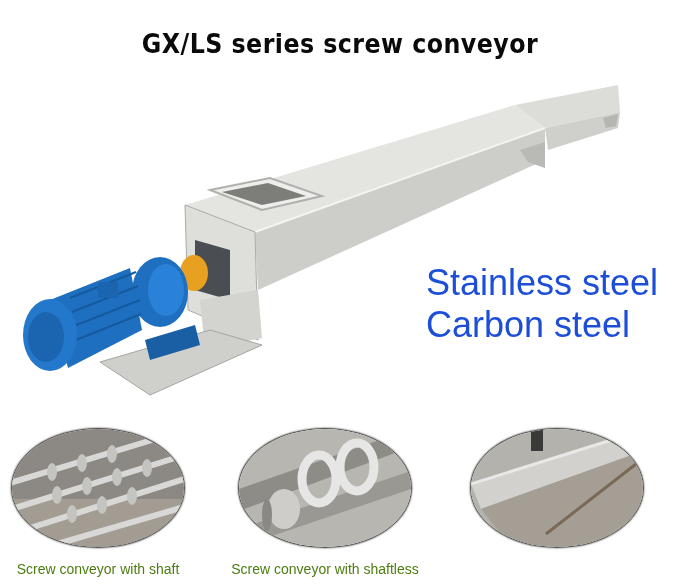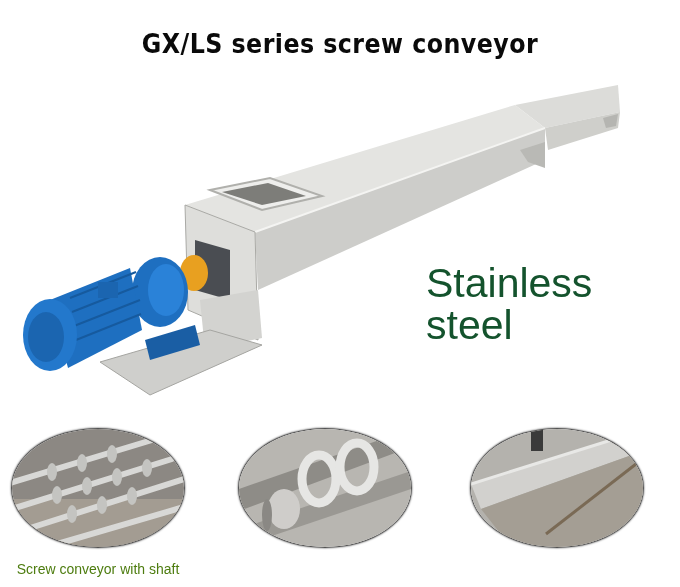--- a/index.html
+++ b/index.html
@@ -11,7 +11,7 @@
   }
   .hero { position: absolute; left: 0; top: 70px; width: 680px; height: 340px; }
   .materials { position: absolute; left: 426px; top: 262px; }
-  .materials div { font-size: 41px; color: #14532d; line-height: 42px; }
+  .materials div { font-size: 36px; color: #1d4ed8; line-height: 42px; }
   .detail { position: absolute; top: 428px; width: 190px; text-align: center; }
   .circle {
     width: 172px; height: 118px; border-radius: 50%; margin: 0 auto; overflow: hidden;

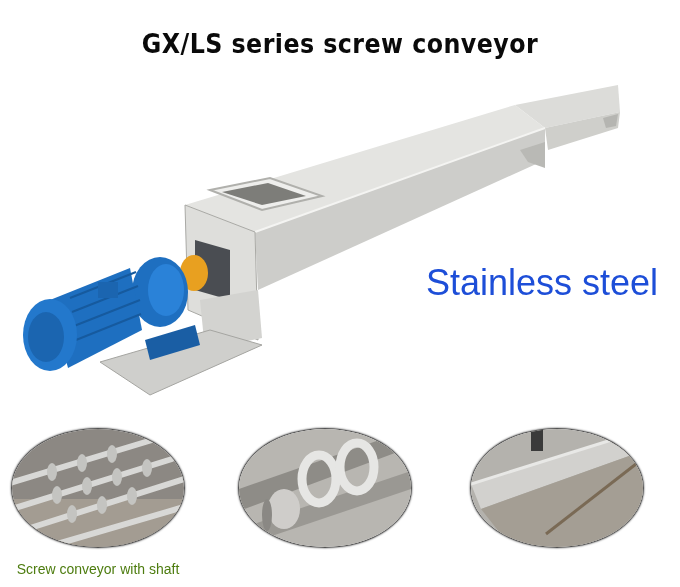--- a/index.html
+++ b/index.html
@@ -72,6 +72,7 @@
 
 <div class="materials">
   <div>Stainless steel</div>
+  <div>Carbon steel</div>
 </div>
 
 <div class="detail" style="left:3px;">

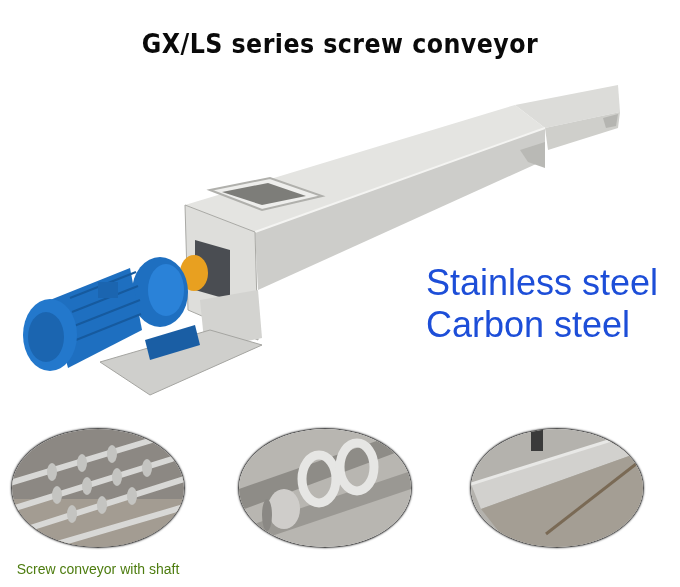--- a/index.html
+++ b/index.html
@@ -117,6 +117,7 @@
       <ellipse cx="28" cy="86" rx="5" ry="16" fill="#8a8884"></ellipse>
     </svg>
   </div>
+  <div class="caption">Screw conveyor with shaftless</div>
 </div>
 
 <div class="detail" style="left:462px;">

